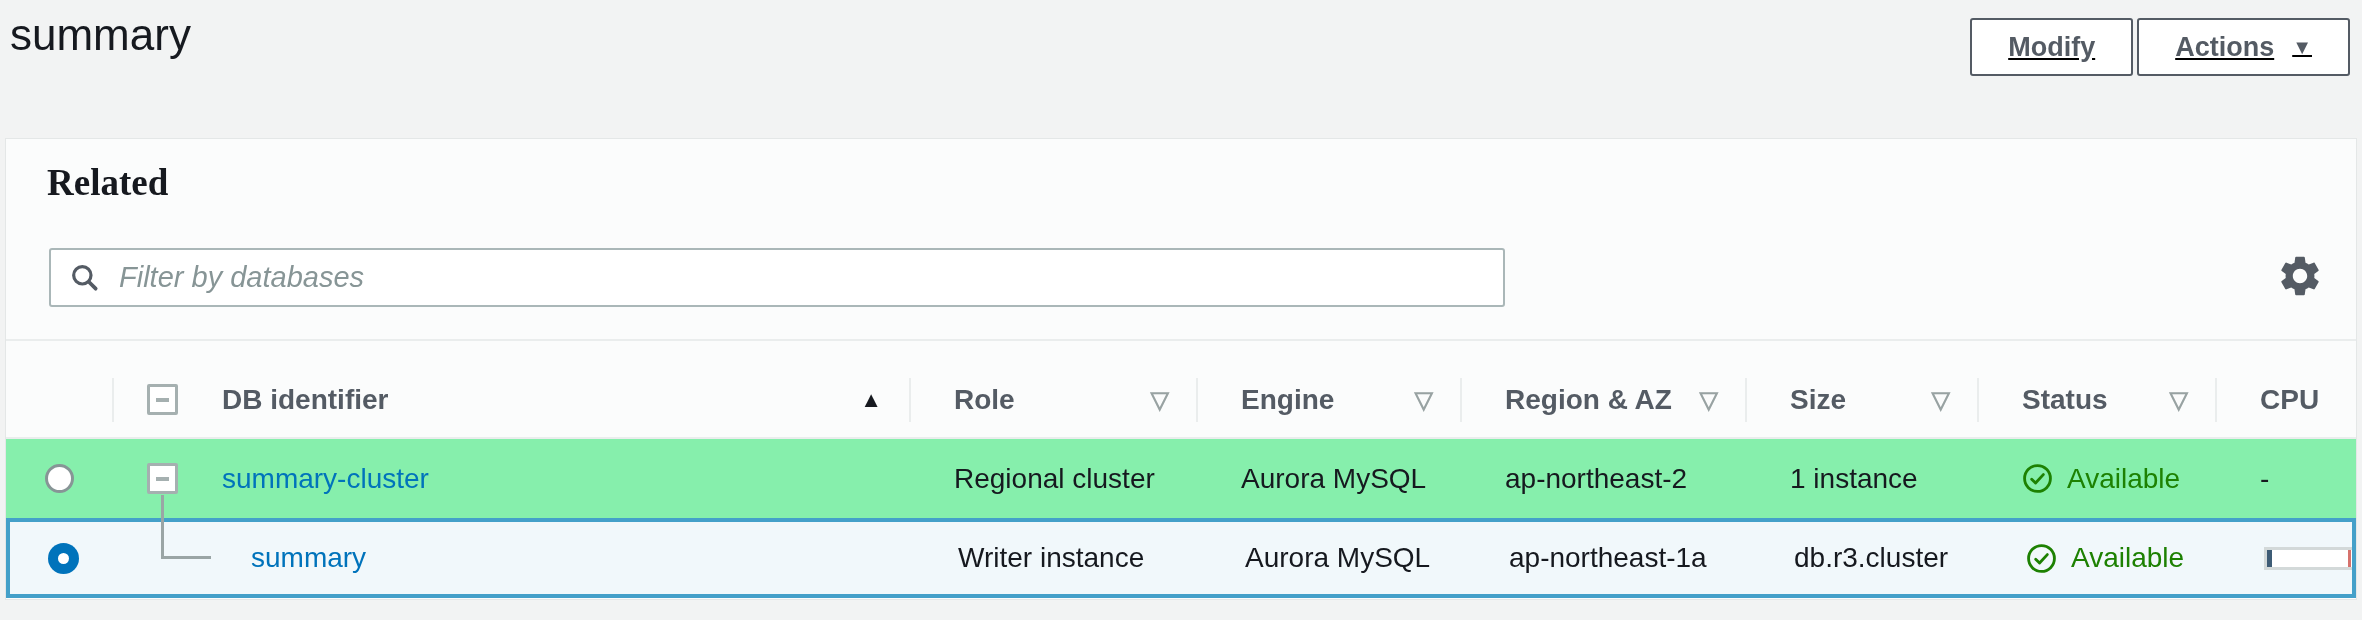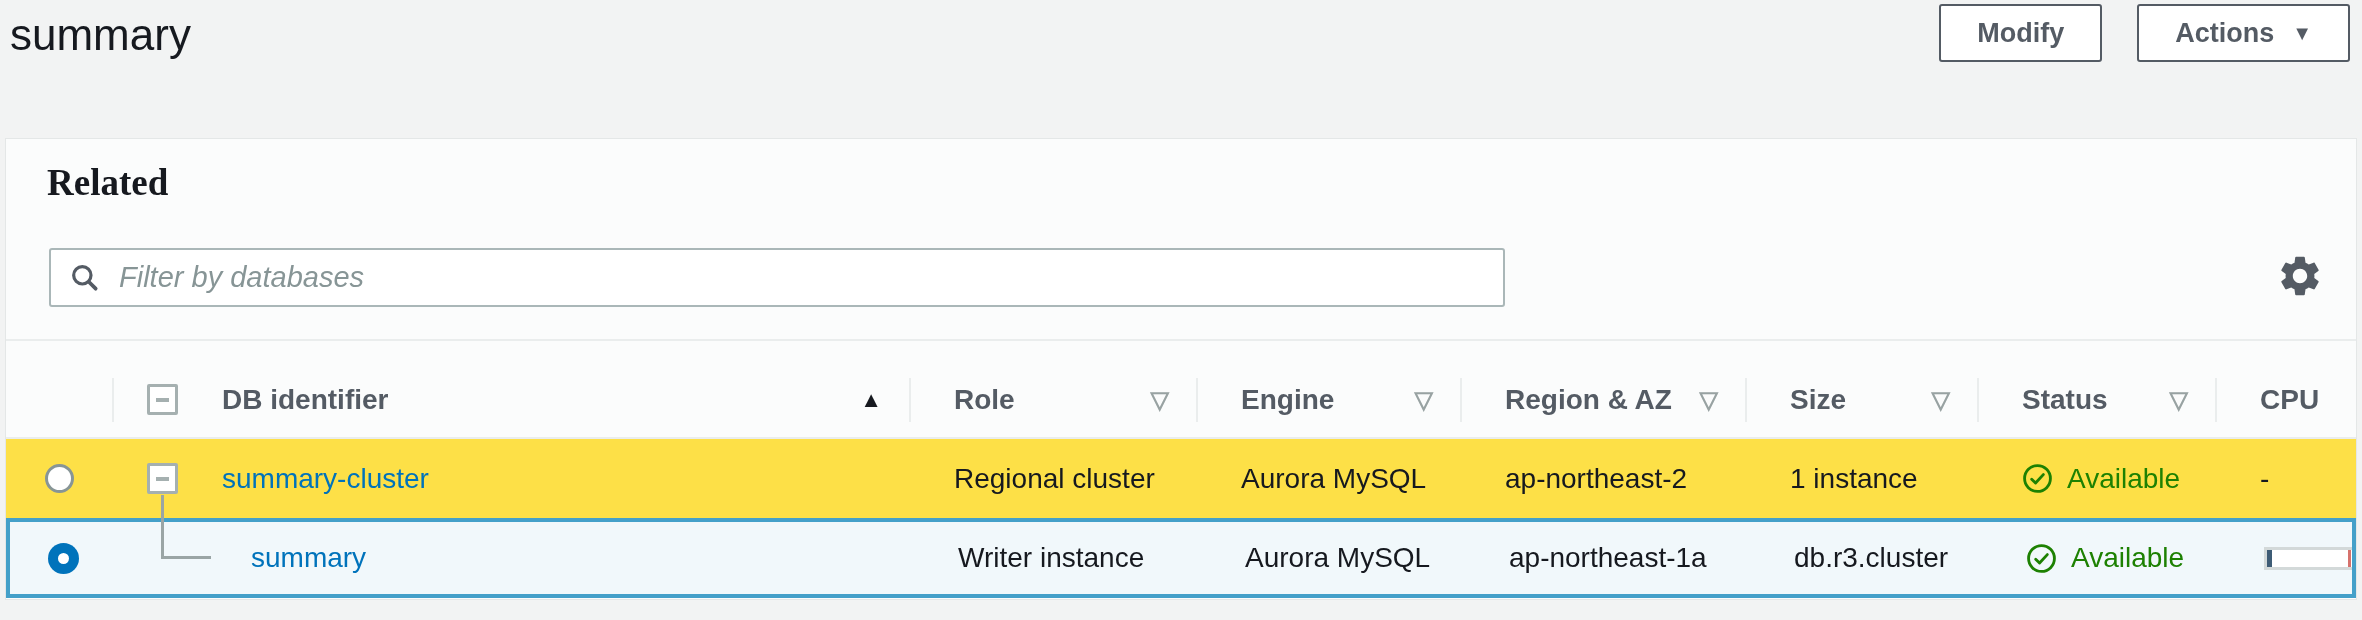--- a/index.html
+++ b/index.html
@@ -10,7 +10,7 @@
   
   .topbar { position:absolute; left:0; top:0; right:0; height:138px; }
   .page-title { position:absolute; left:10px; top:10px; margin:0; font-size:44px; font-weight:500; color:#16191f; }
-  .top-actions { position:absolute; right:12px; top:4px; display:flex; gap:35px; }
+  .top-actions { position:absolute; right:12px; top:18px; display:flex; gap:4px;text-decoration:underline; }
   .btn { height:58px; padding:0 36px; background:#ffffff; border:2px solid #545b64; border-radius:3px;
          font-family:"Liberation Sans",sans-serif; font-size:27px; font-weight:700; color:#545b64;
          display:flex; align-items:center; gap:18px; cursor:pointer; }

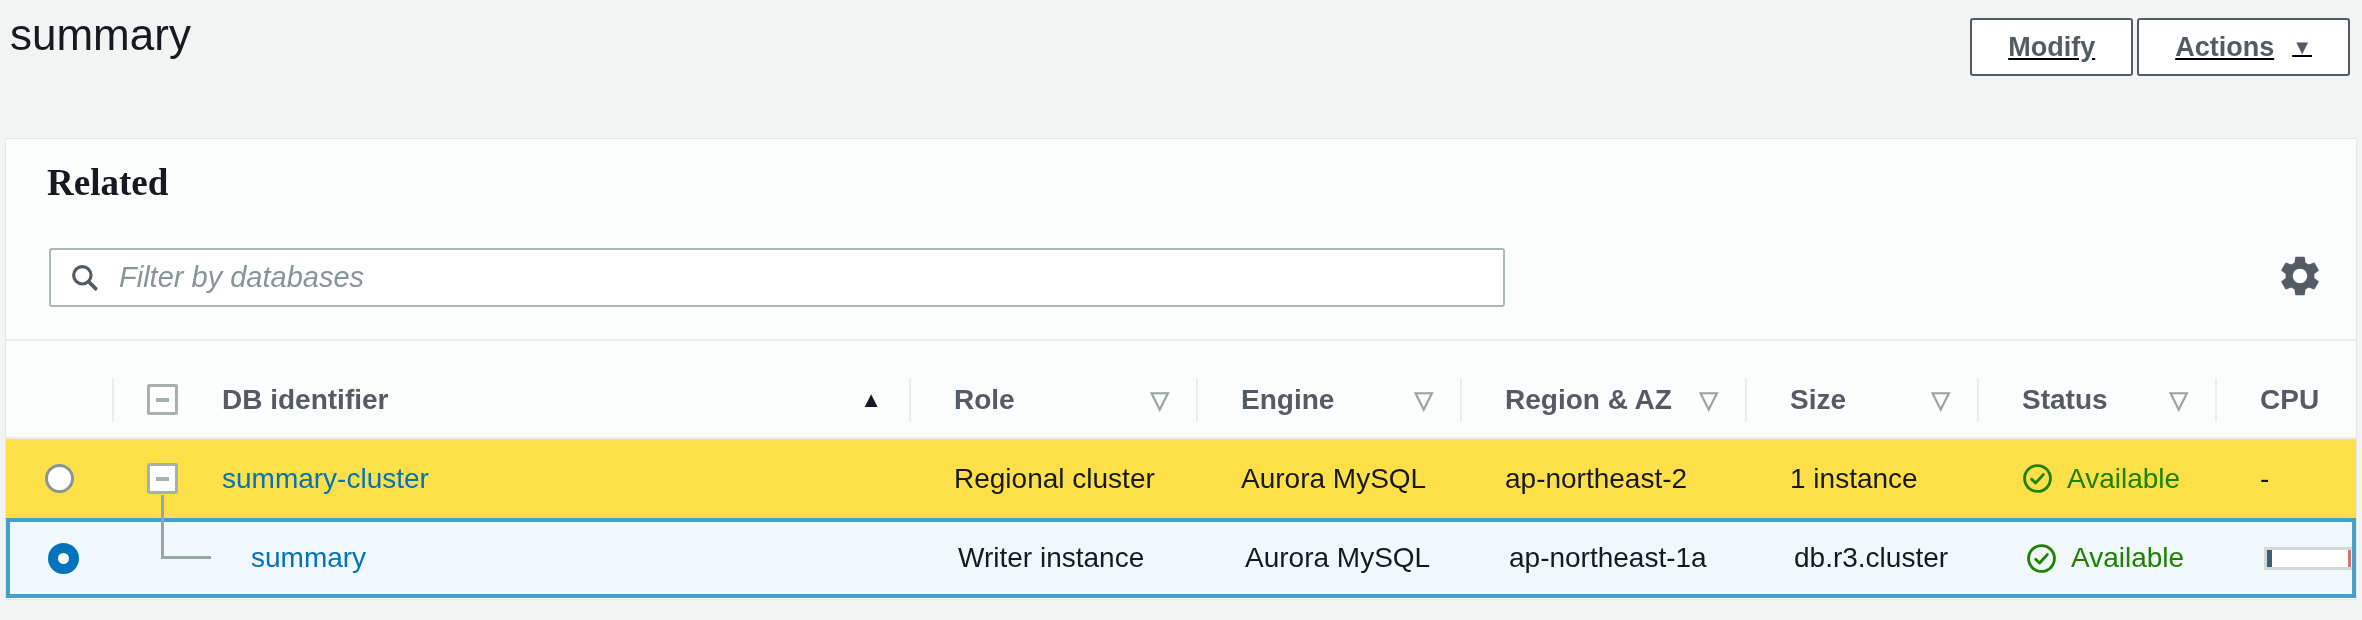--- a/index.html
+++ b/index.html
@@ -45,7 +45,7 @@
   .minus-box::after { content:""; position:absolute; left:6px; right:6px; top:50%; margin-top:-2px; height:4px; background:#a5b0b0; }
 
   .tbody { position:relative; }
-  .tr { height:79px; background:#fde047; font-size:28px; color:#16191f; }
+  .tr { height:79px; background:#86efac; font-size:28px; color:#16191f; }
   .tr.selected { height:80px; background:#f1f8fb; border:4px solid #44a0c9; }
   .td { padding:0 28px 0 44px; white-space:nowrap; overflow:hidden; }
   .td-radio { display:flex; justify-content:center; padding:0; }

